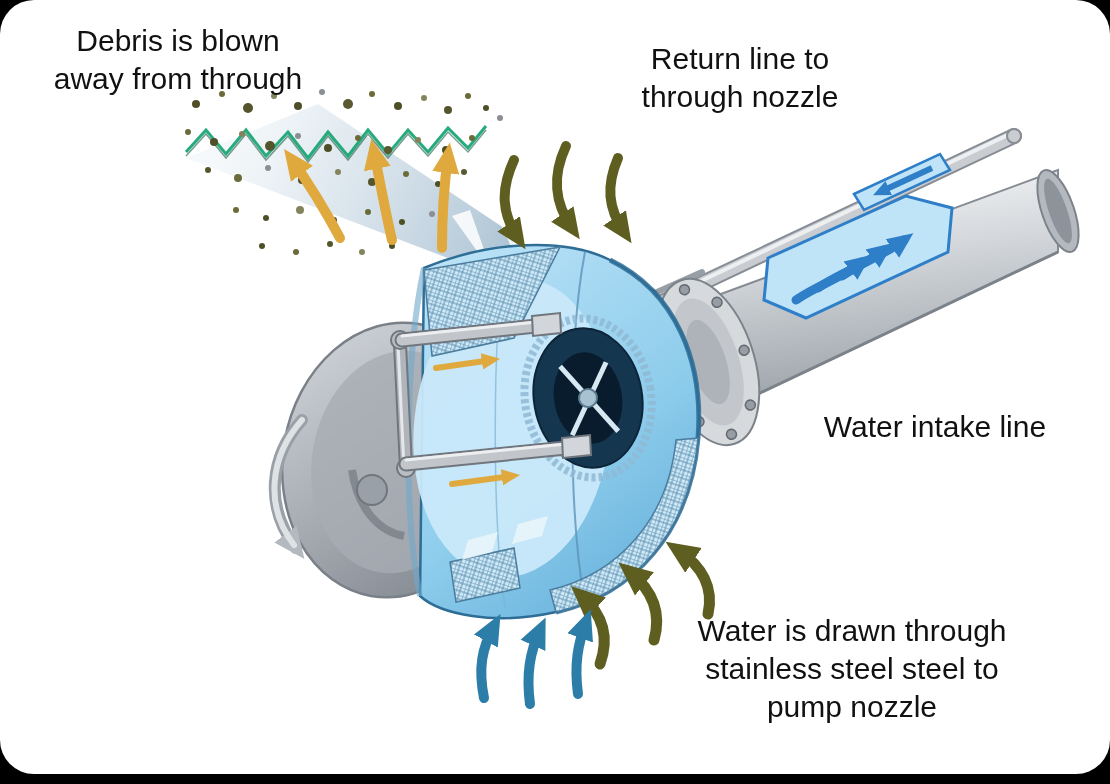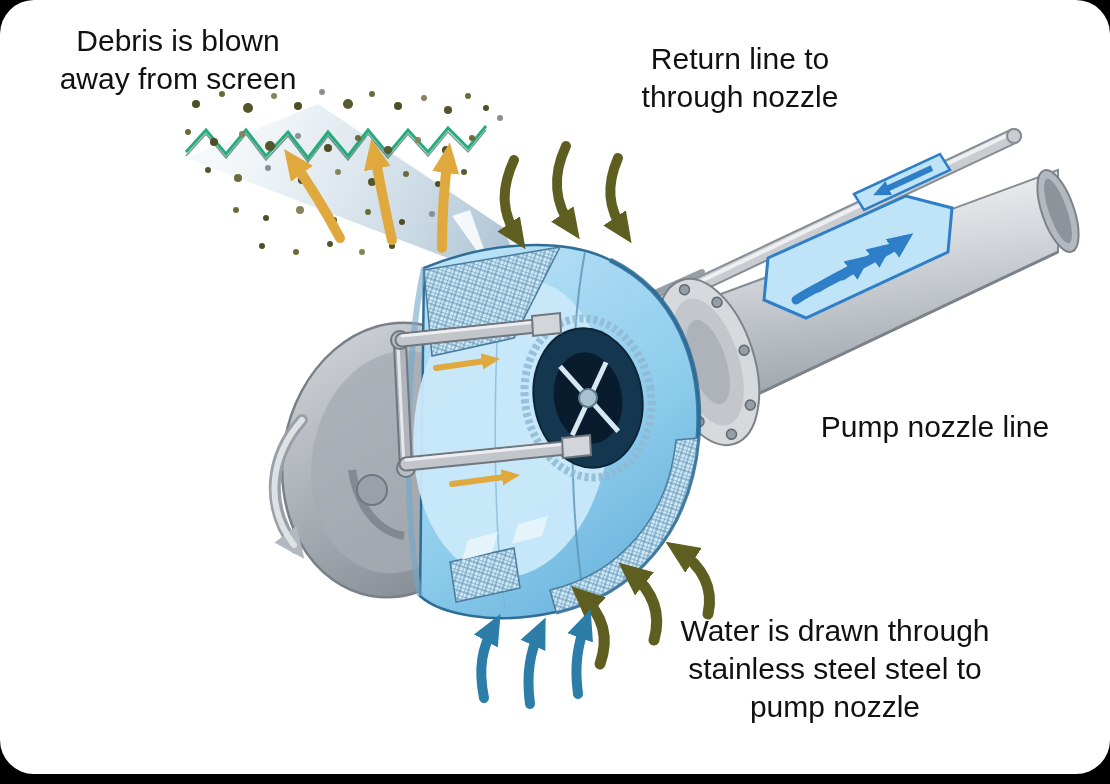--- a/index.html
+++ b/index.html
@@ -239,7 +239,7 @@
 
   <div class="label" style="left:18px;top:22px;width:320px">
     <div>Debris is blown</div>
-    <div>away from screen</div>
+    <div>away from through</div>
   </div>
 
   <div class="label" style="left:575px;top:40px;width:330px">

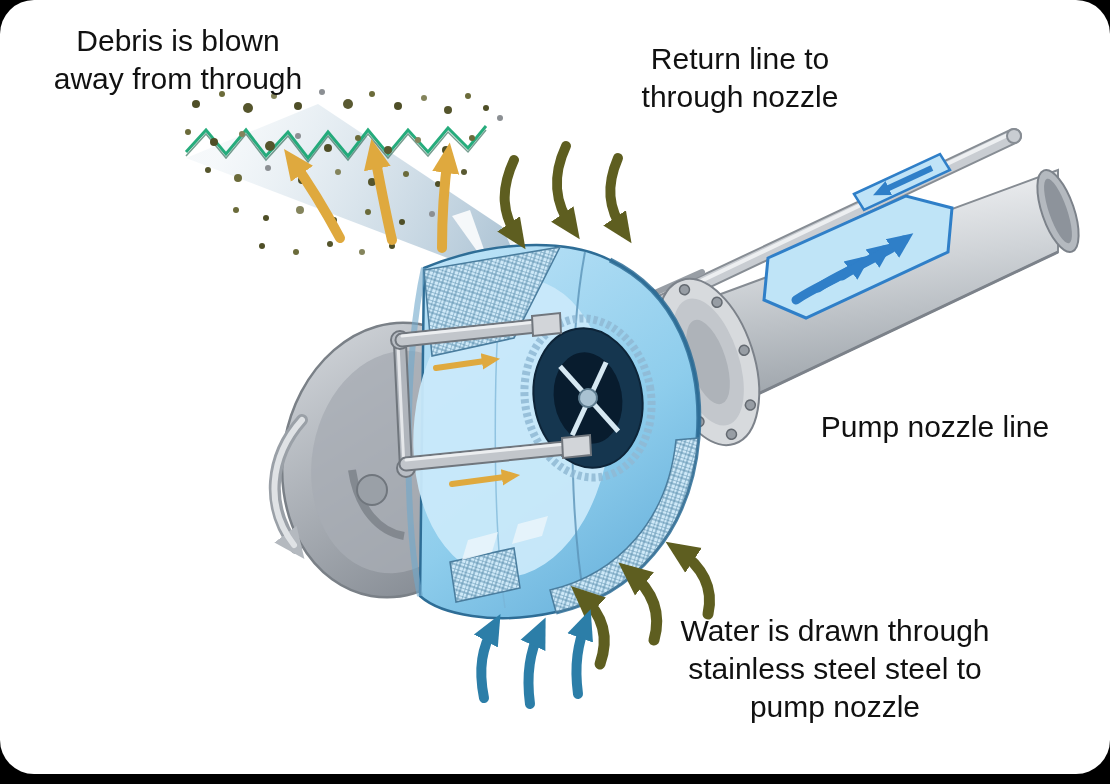--- a/index.html
+++ b/index.html
@@ -248,7 +248,7 @@
   </div>
 
   <div class="label" style="left:770px;top:408px;width:330px">
-    <div>Pump nozzle line</div>
+    <div>Water intake line</div>
   </div>
 
 

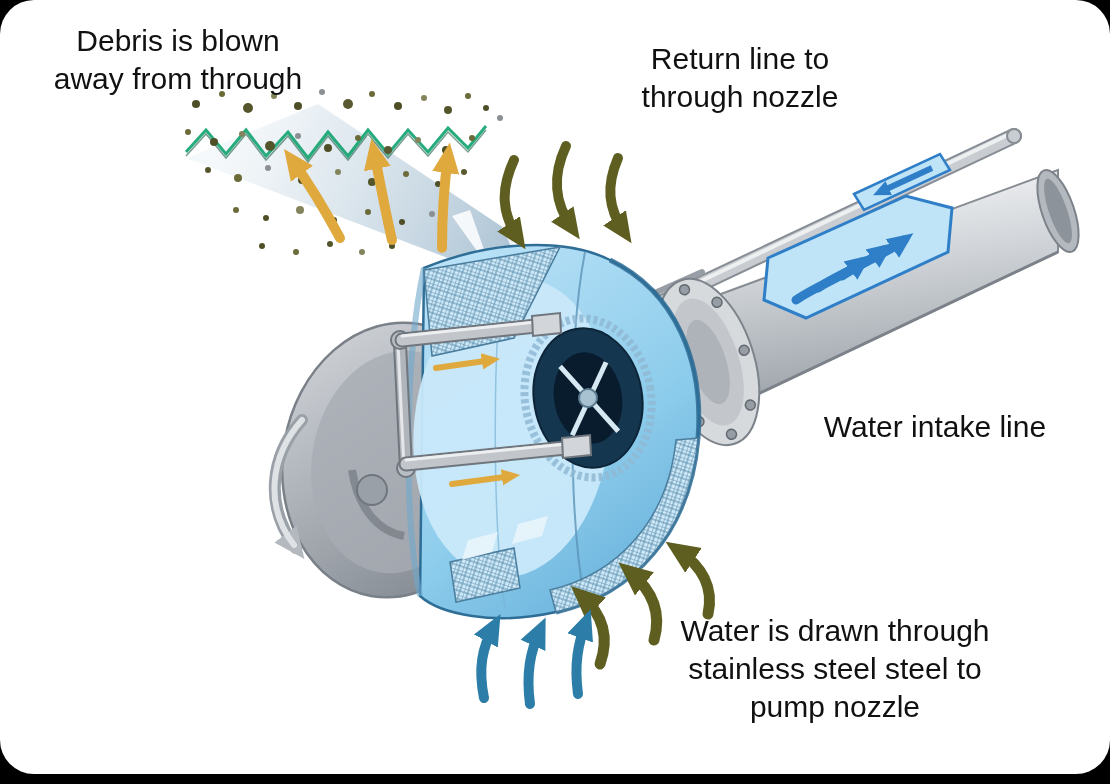--- a/index.html
+++ b/index.html
@@ -252,7 +252,7 @@
   </div>
 
 
-  <div class="label" style="left:605px;top:612px;width:460px">
+  <div class="label" style="left:622px;top:612px;width:460px">
     <div>Water is drawn through</div>
     <div>stainless steel steel to</div>
     <div>pump nozzle</div>

